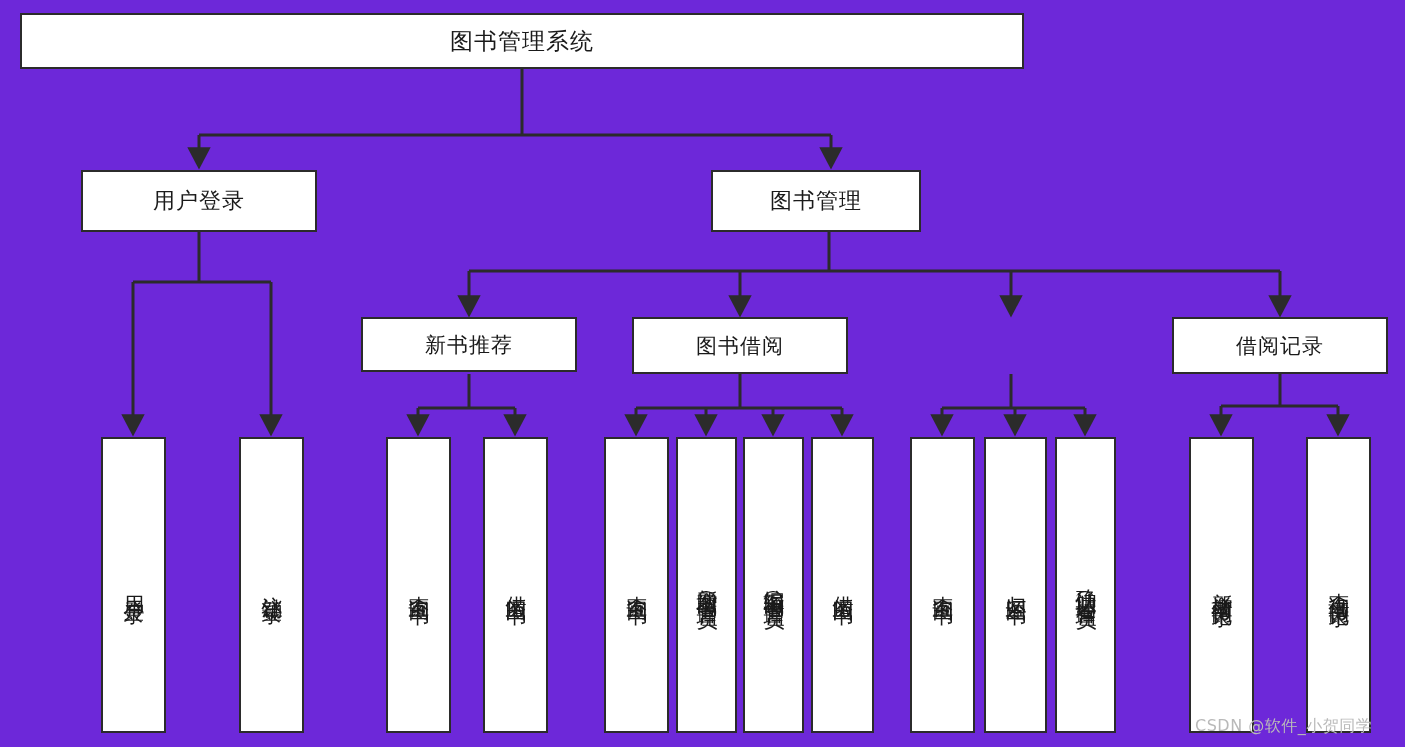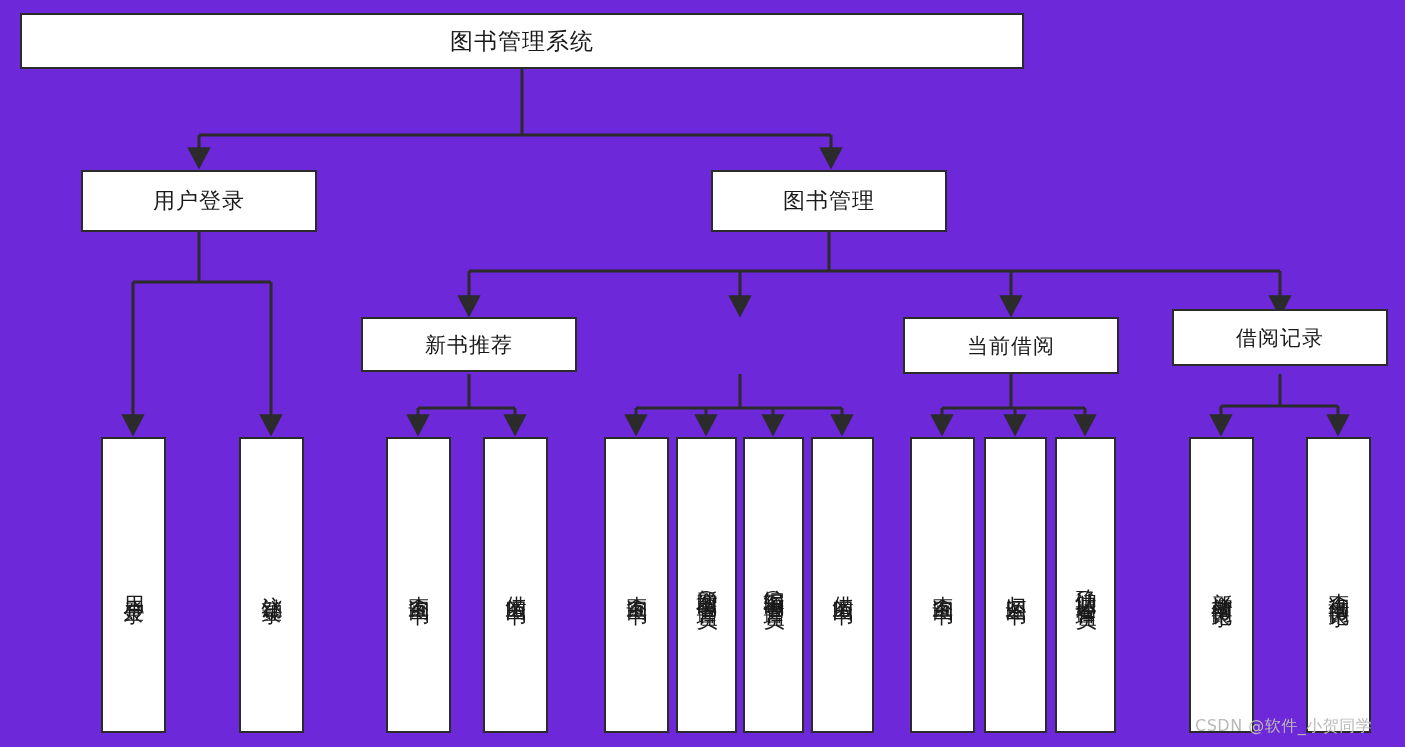--- a/index.html
+++ b/index.html
@@ -130,7 +130,7 @@
   <div class="node lvl1" style="left:81px; top:170px; width:236px; height:62px;">
     <span class="h-label">用户登录</span>
   </div>
-  <div class="node lvl1" style="left:711px; top:170px; width:236px; height:62px;">
+  <div class="node lvl1" style="left:711px; top:170px; width:210px; height:62px;">
     <span class="h-label">图书管理</span>
   </div>
 

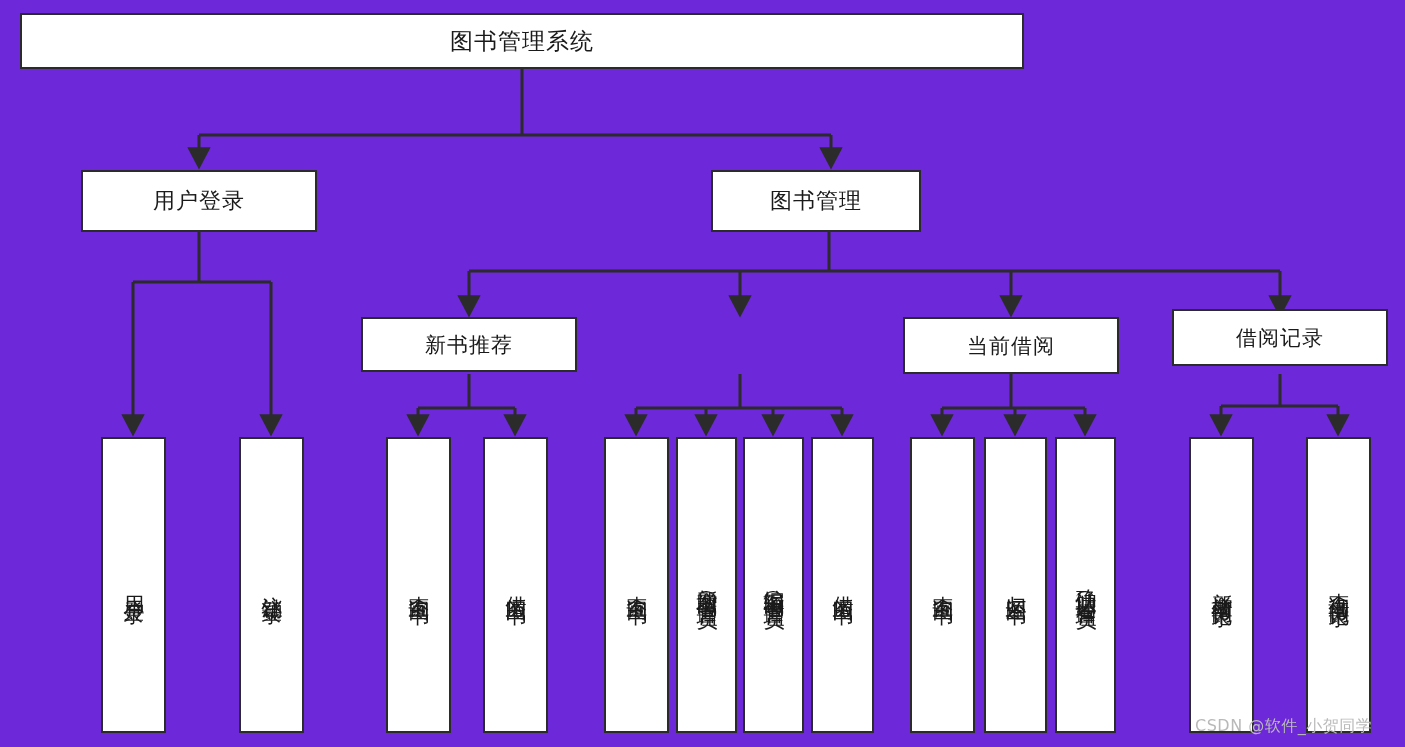--- a/index.html
+++ b/index.html
@@ -137,6 +137,9 @@
   <div class="node lvl2" style="left:361px; top:317px; width:216px; height:55px;">
     <span class="h-label">新书推荐</span>
   </div>
+  <div class="node lvl2" style="left:632px; top:317px; width:216px; height:57px;">
+    <span class="h-label">图书借阅</span>
+  </div>
   <div class="node lvl2" style="left:903px; top:317px; width:216px; height:57px;">
     <span class="h-label">当前借阅</span>
   </div>

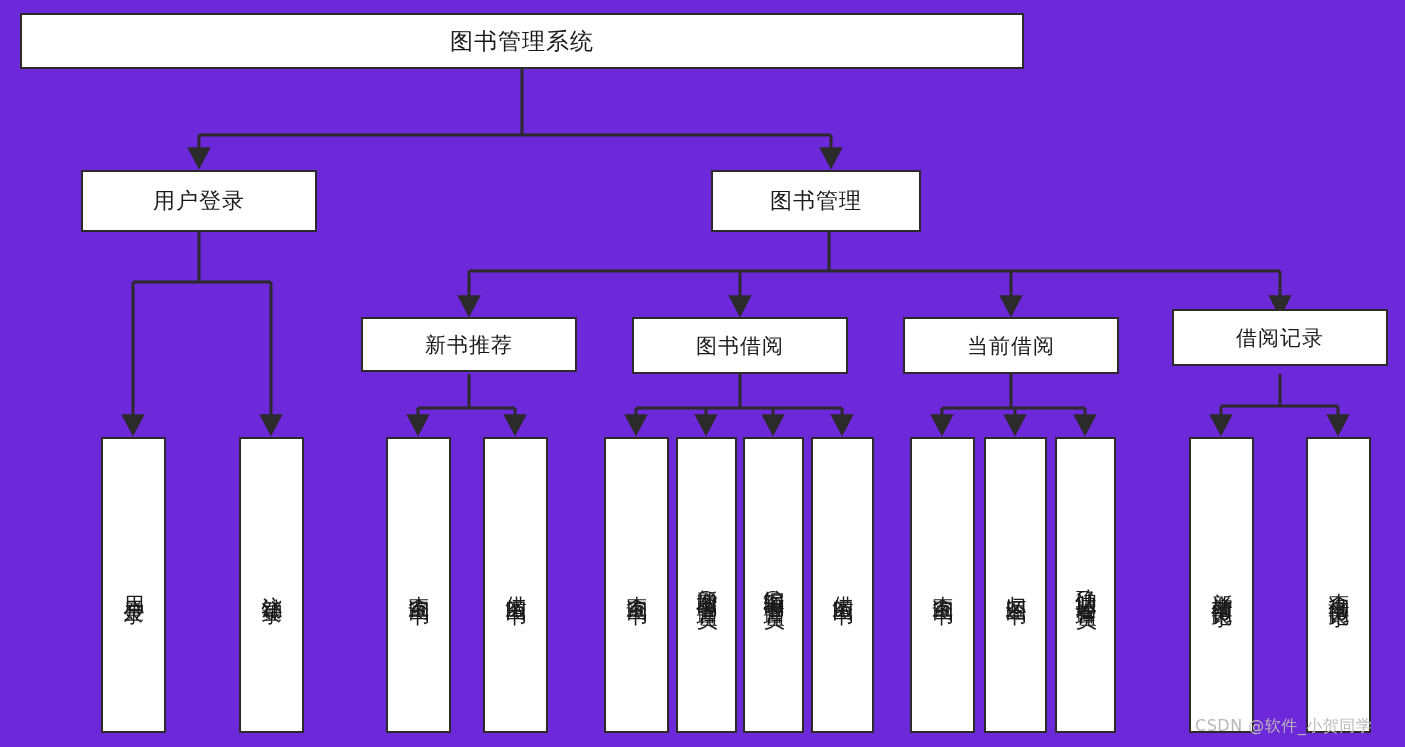--- a/index.html
+++ b/index.html
@@ -140,9 +140,6 @@
   <div class="node lvl2" style="left:632px; top:317px; width:216px; height:57px;">
     <span class="h-label">图书借阅</span>
   </div>
-  <div class="node lvl2" style="left:903px; top:317px; width:216px; height:57px;">
-    <span class="h-label">当前借阅</span>
-  </div>
   <div class="node lvl2" style="left:1172px; top:309px; width:216px; height:57px;">
     <span class="h-label">借阅记录</span>
   </div>

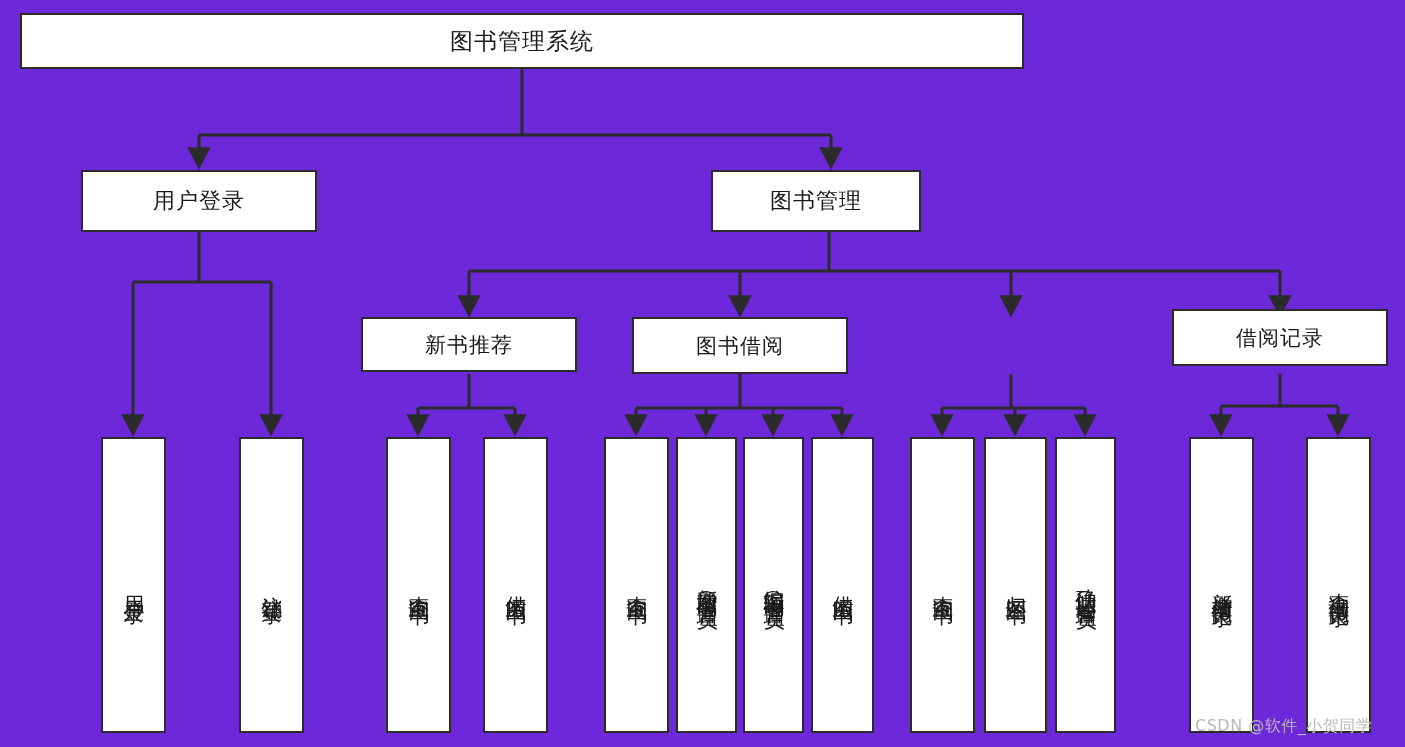--- a/index.html
+++ b/index.html
@@ -140,7 +140,7 @@
   <div class="node lvl2" style="left:632px; top:317px; width:216px; height:57px;">
     <span class="h-label">图书借阅</span>
   </div>
-  <div class="node lvl2" style="left:1172px; top:309px; width:216px; height:57px;">
+  <div class="node lvl2" style="left:1172px; top:317px; width:216px; height:57px;">
     <span class="h-label">借阅记录</span>
   </div>
 

